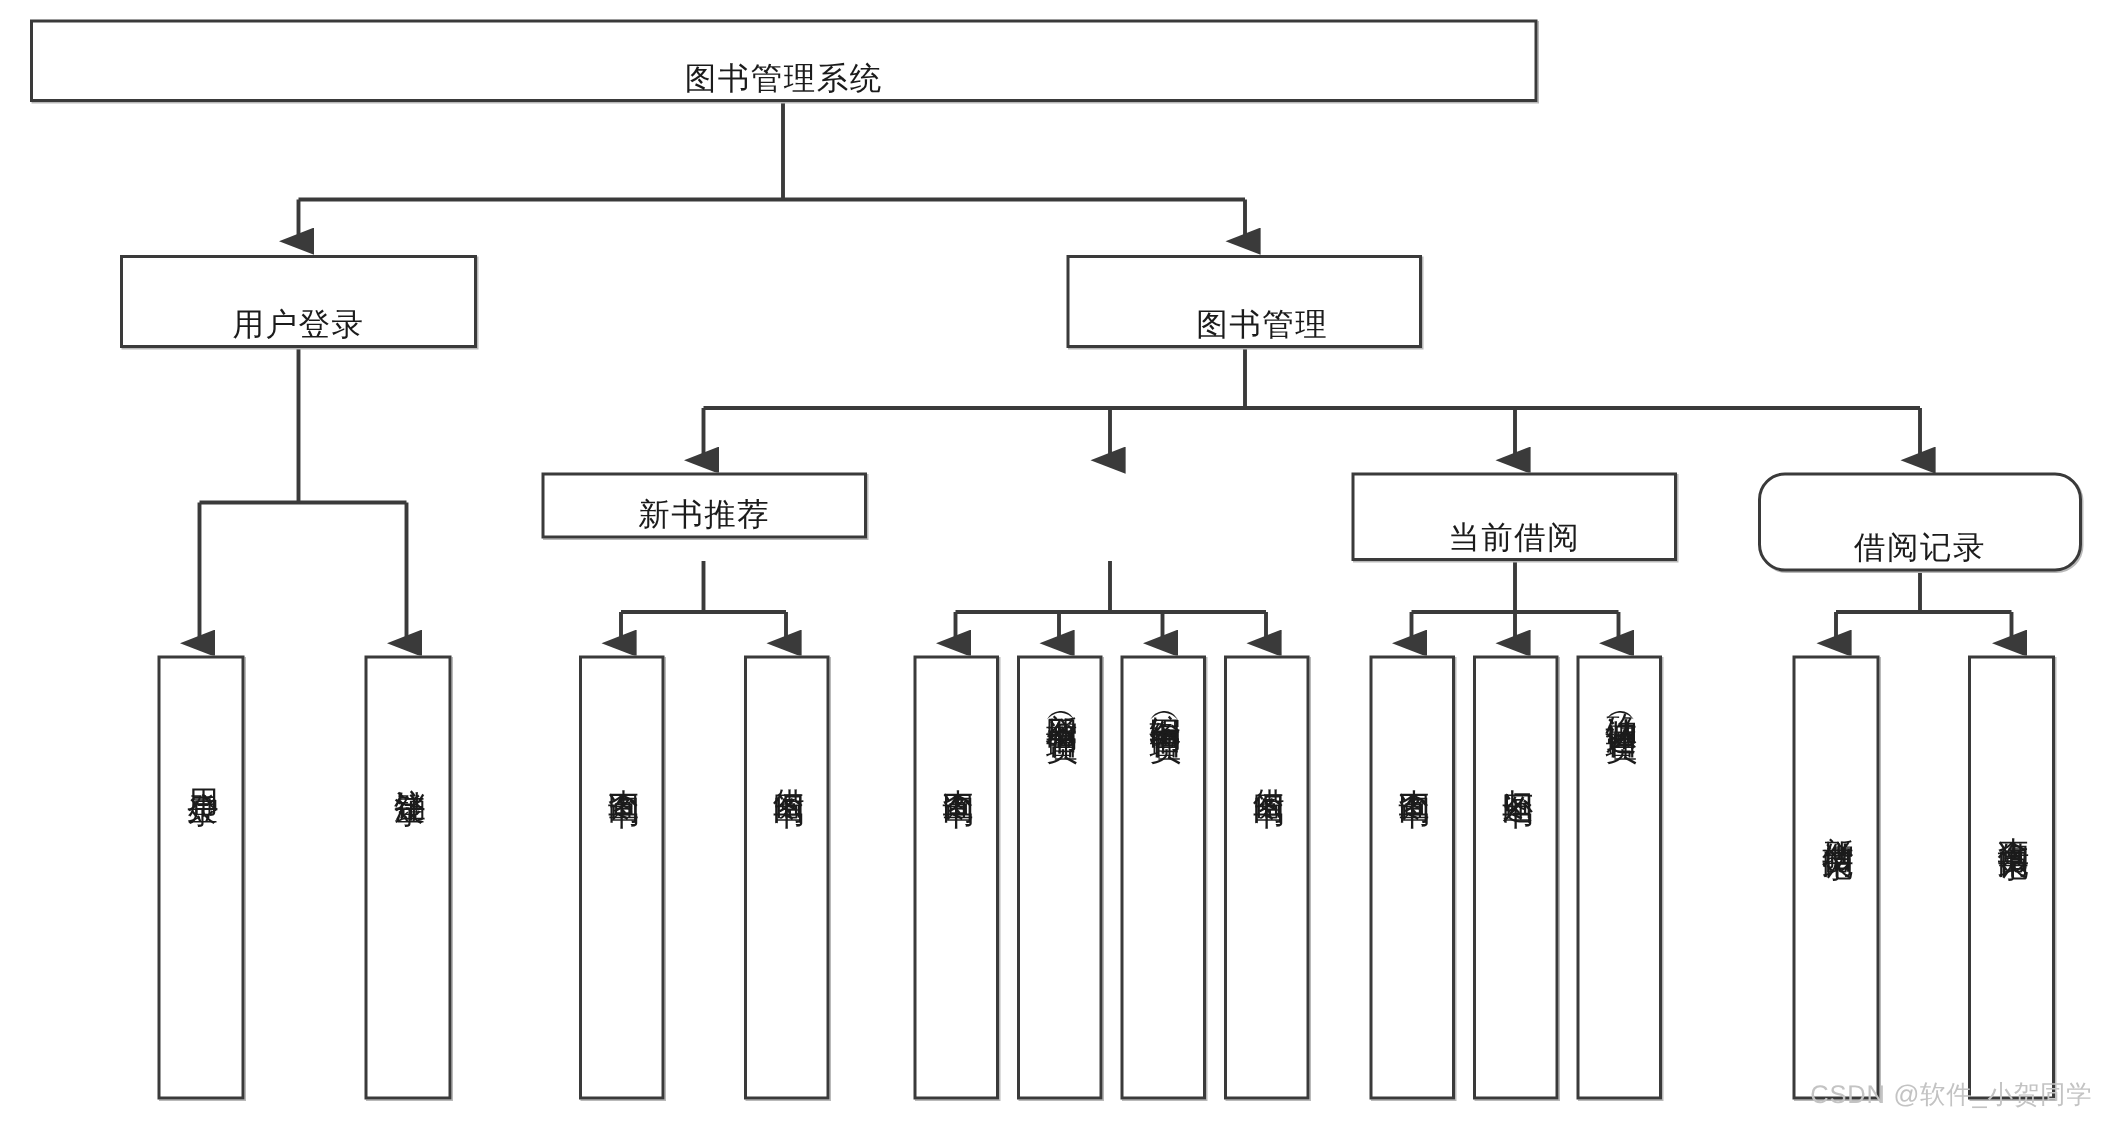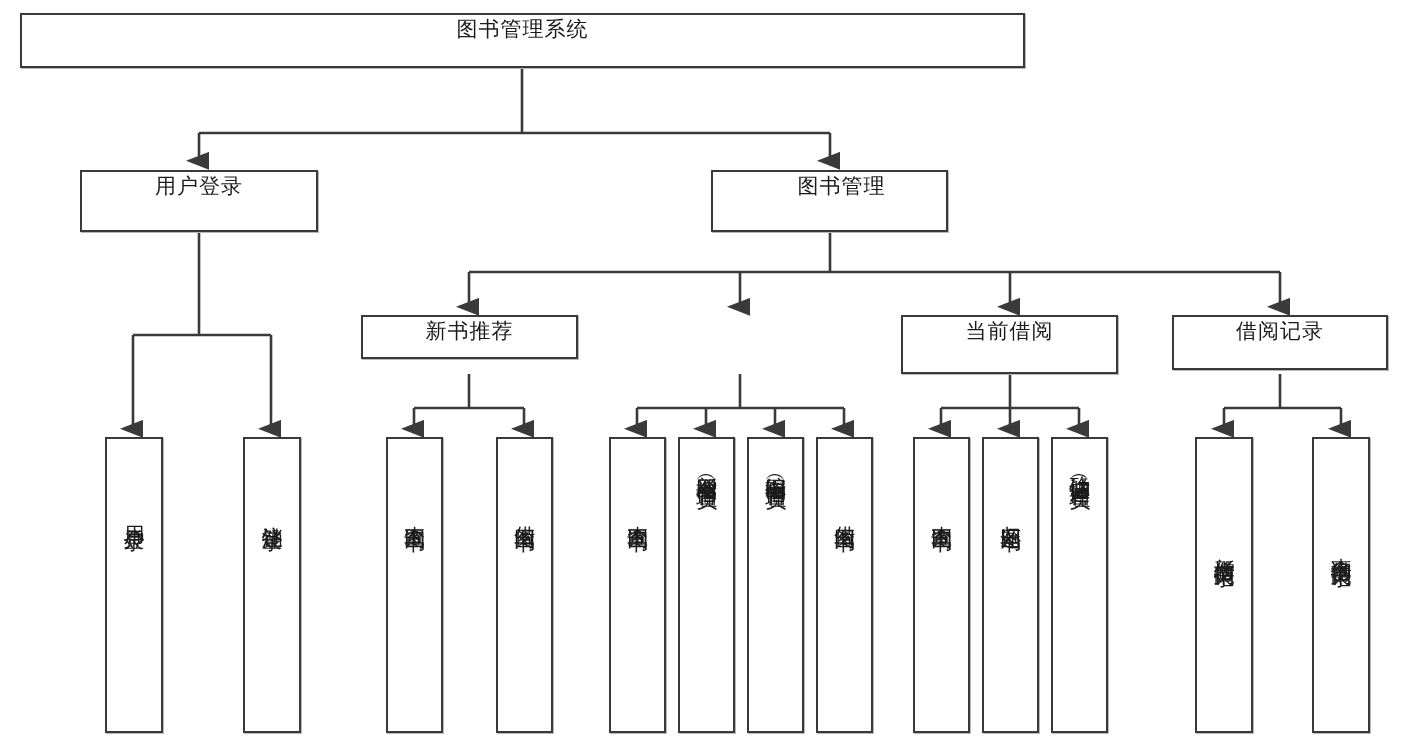--- a/index.html
+++ b/index.html
@@ -31,7 +31,7 @@
     border: 2px solid #3a3a3a;
     background: #ffffff;
     display: flex;
-    align-items: flex-start;
+    align-items: flex-end;
     justify-content: center;
     color: #1b1b1b;
     box-shadow: 1px 1px 0 #b9b9b9;

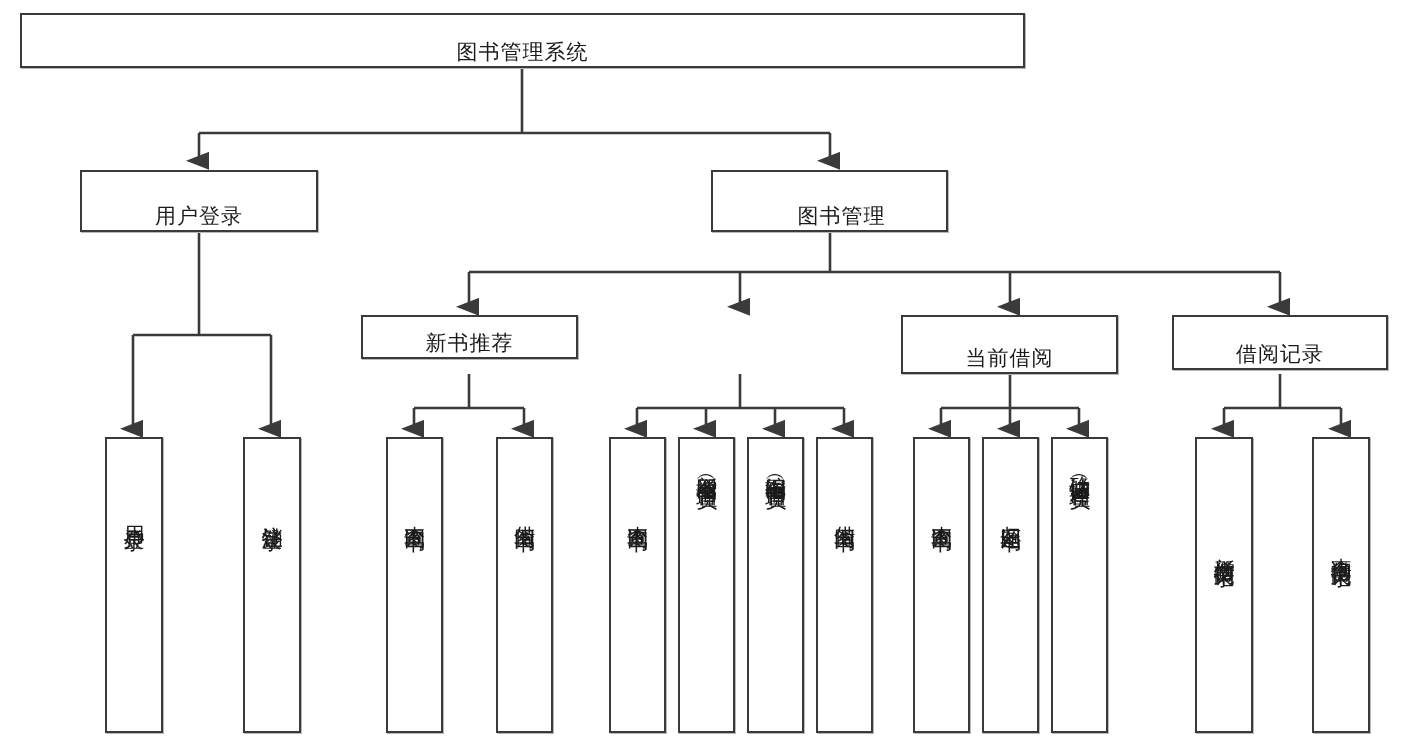--- a/index.html
+++ b/index.html
@@ -144,7 +144,7 @@
   <div class="node h" style="left:901px; top:315px; width:217px; height:59px;">
     <span>当前借阅</span>
   </div>
-  <div class="node h" style="left:1172px; top:315px; width:216px; height:55px;">
+  <div class="node h" style="left:1172px; top:315px; width:216px; height:66px;border-radius:18px;">
     <span>借阅记录</span>
   </div>
 

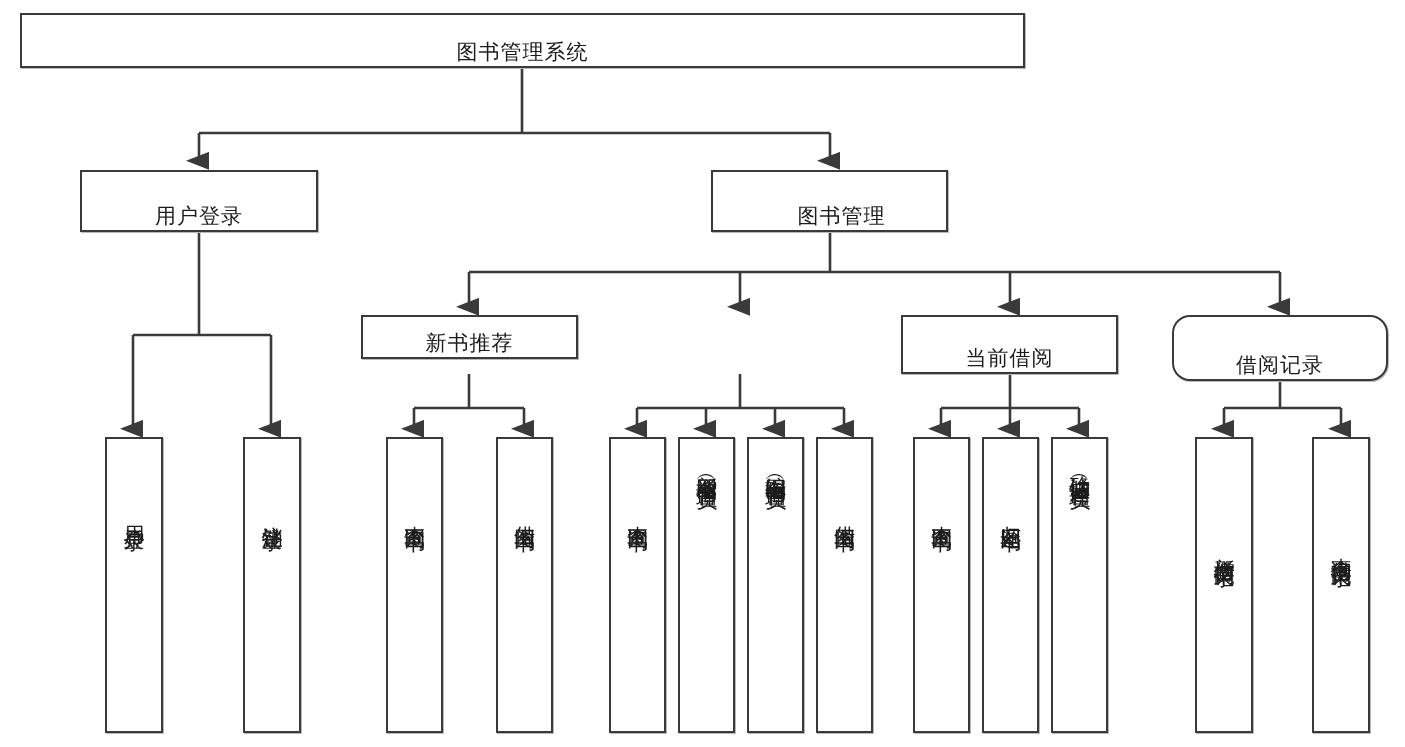--- a/index.html
+++ b/index.html
@@ -192,6 +192,7 @@
     <span class="vlabel">查询借阅记录</span>
   </div>
 
+  <div class="watermark">CSDN @软件_小贺同学</div>
 
 </div>
 

